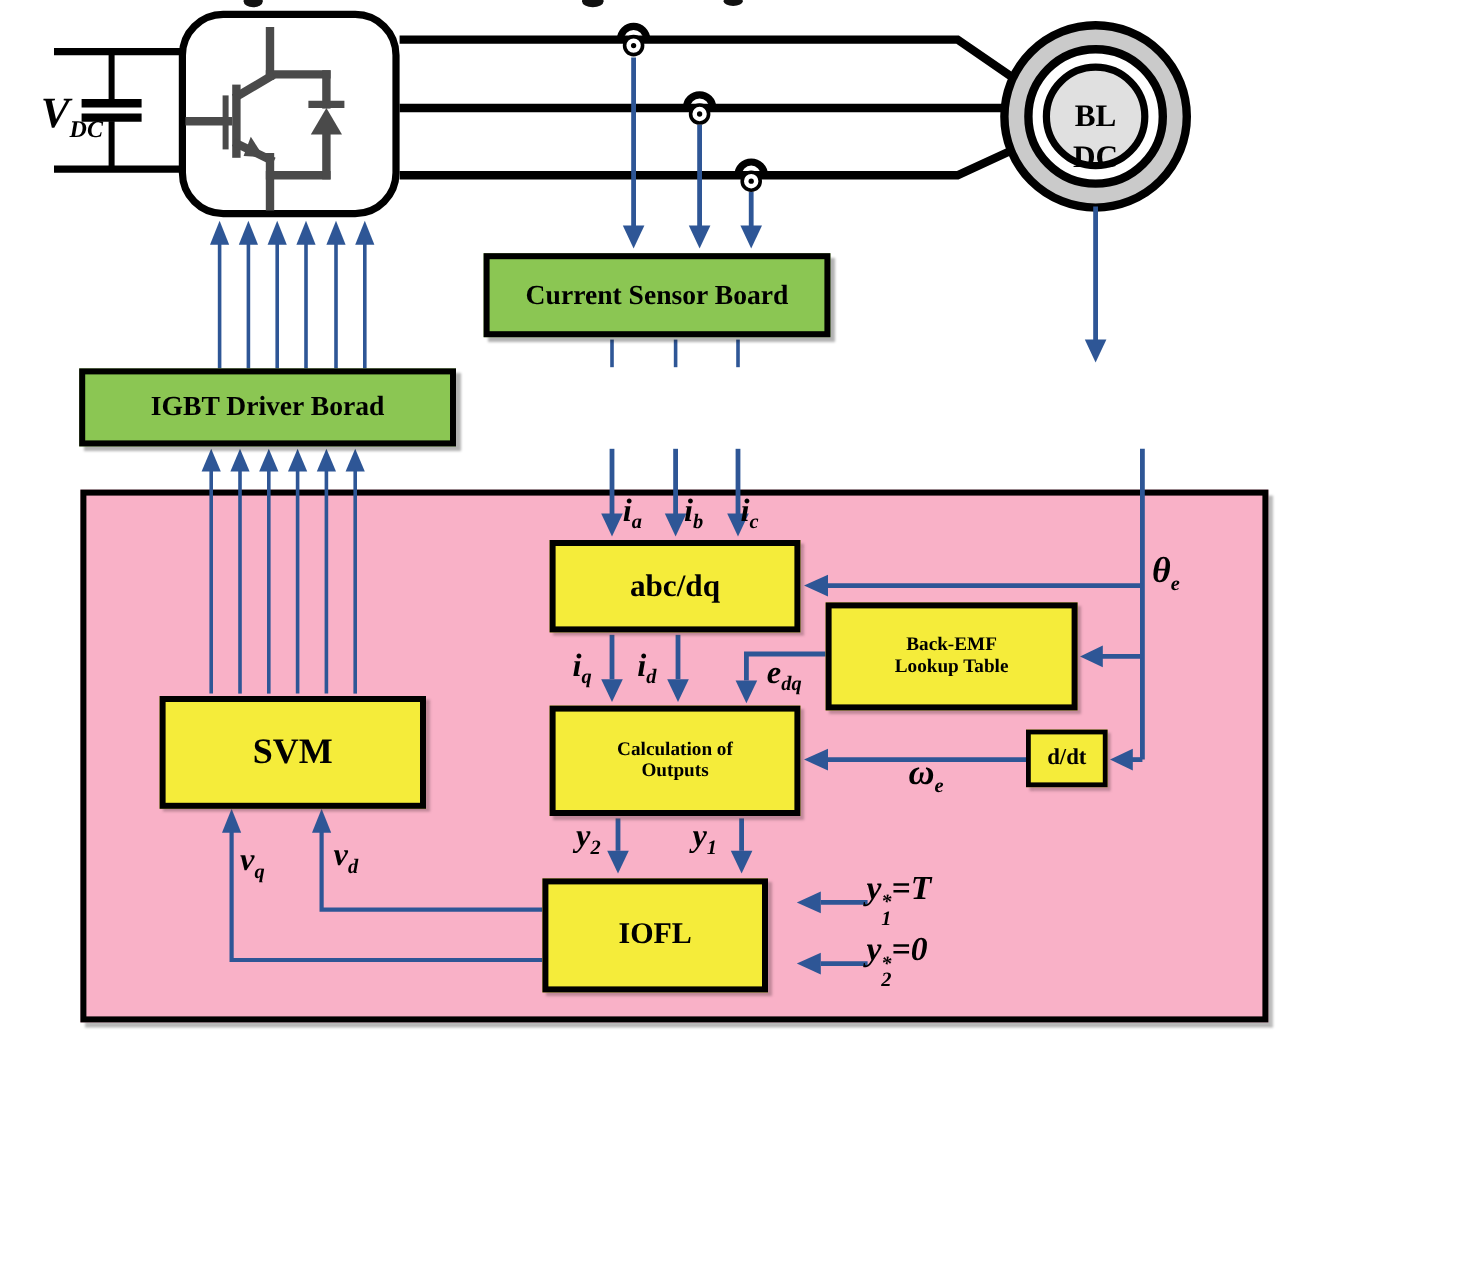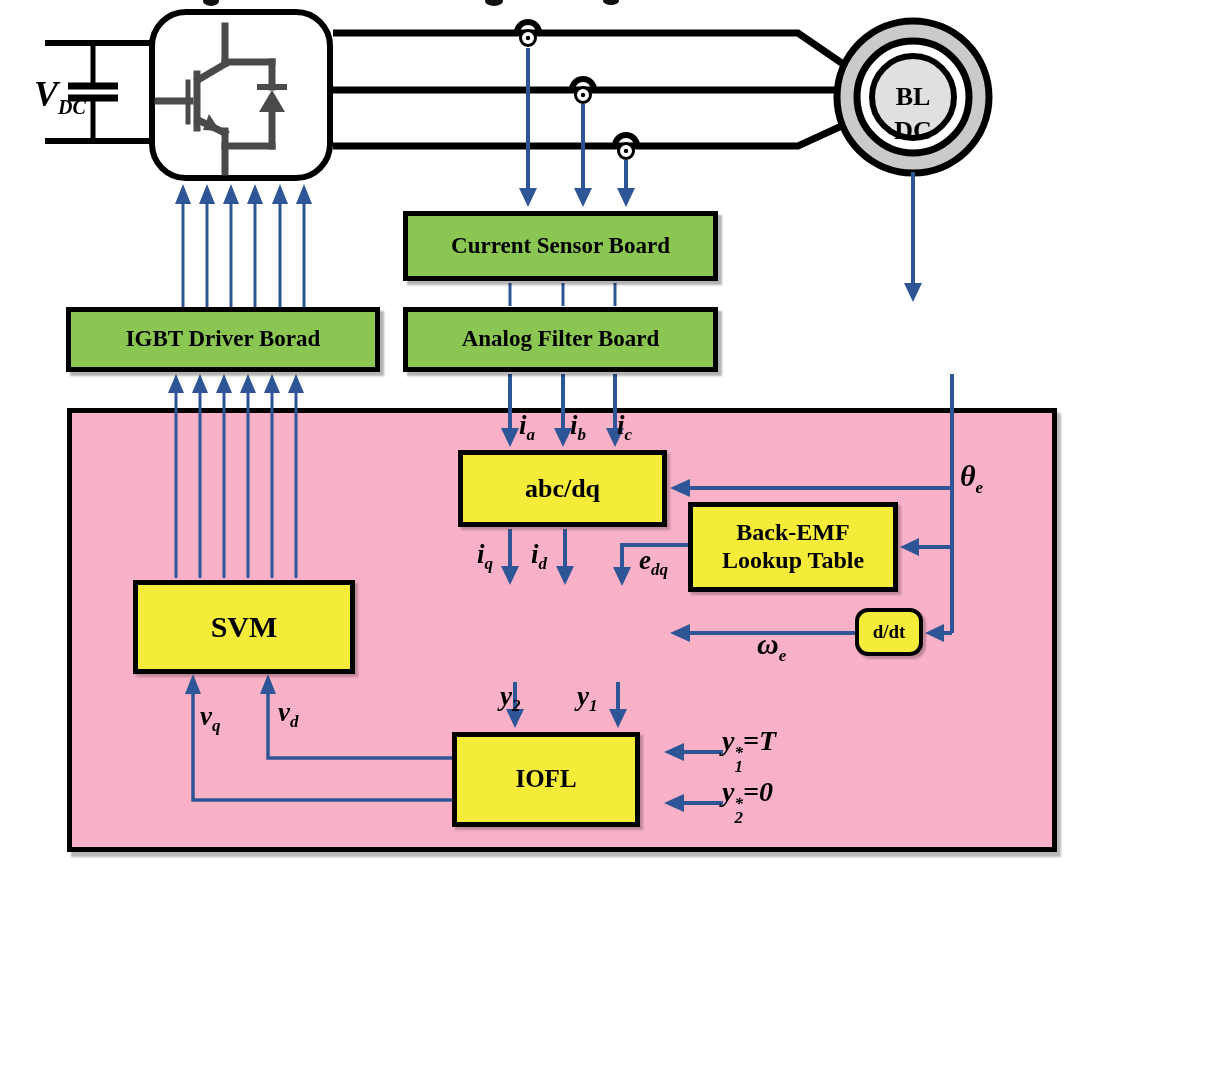--- a/index.html
+++ b/index.html
@@ -212,7 +212,7 @@
 
   <span class="sig" style="left:34px;top:76px;font-size:36px;"><span>V</span><sub style="font-size:20px;">DC</sub></span>
 
-  <div class="board" style="left:403px;top:211px;width:315px;height:70px;">
+  <div class="board" style="left:403px;top:211px;width:289px;height:70px;">
     <span>Current Sensor Board</span>
   </div>
   <div class="board" style="left:66px;top:307px;width:314px;height:65px;">

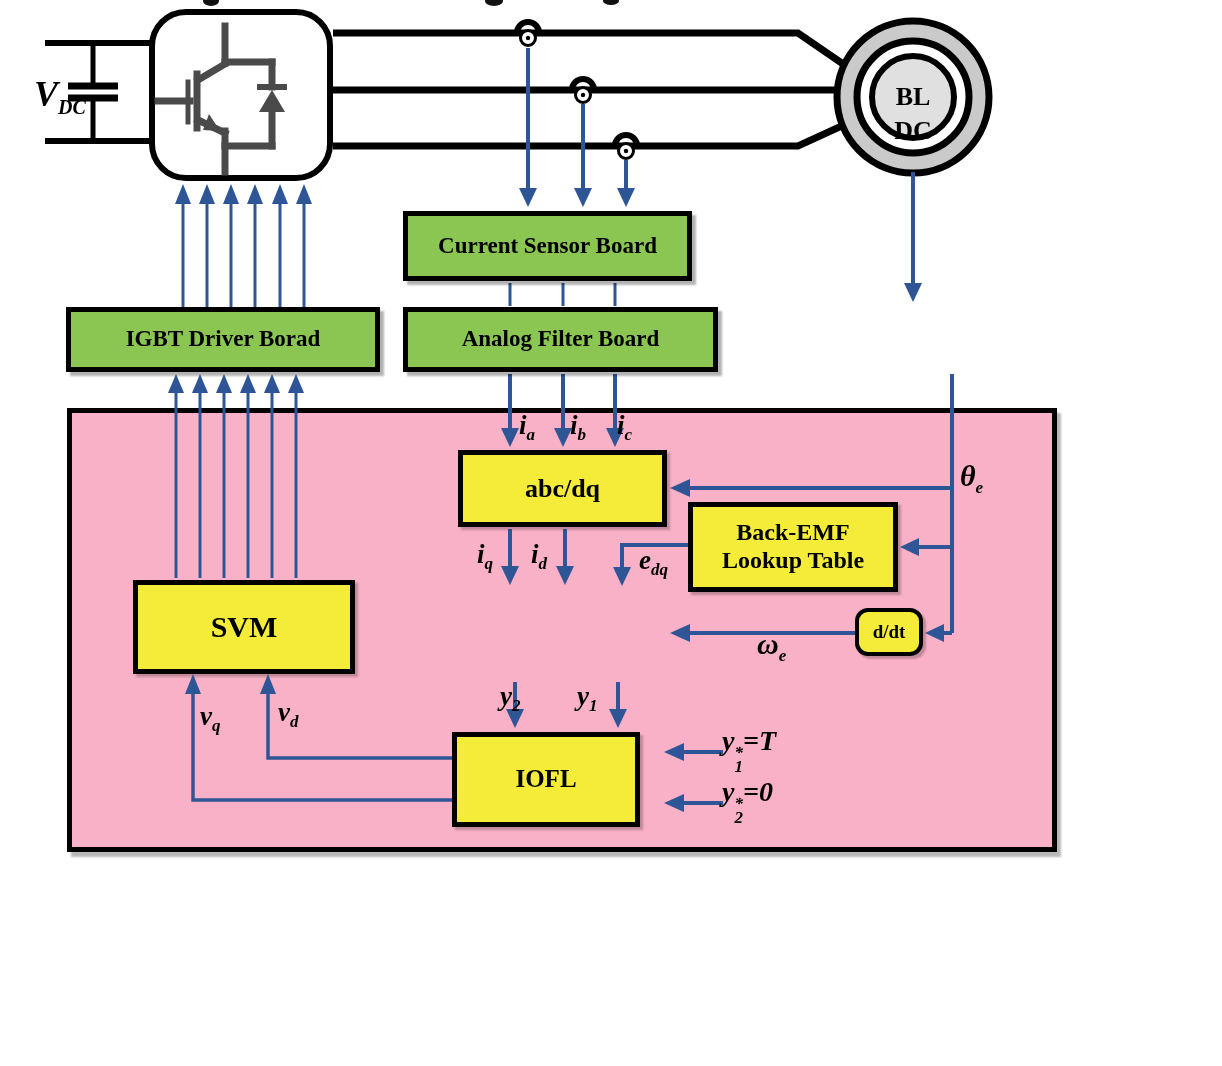--- a/index.html
+++ b/index.html
@@ -218,9 +218,6 @@
   <div class="board" style="left:66px;top:307px;width:314px;height:65px;">
     <span>IGBT Driver Borad</span>
   </div>
-  <div class="board" style="left:403px;top:307px;width:315px;height:65px;">
-    <span>Analog Filter Board</span>
-  </div>
 
   <div class="ybox" style="left:458px;top:450px;width:209px;height:77px;font-size:26px;">
     <span>abc/dq</span>

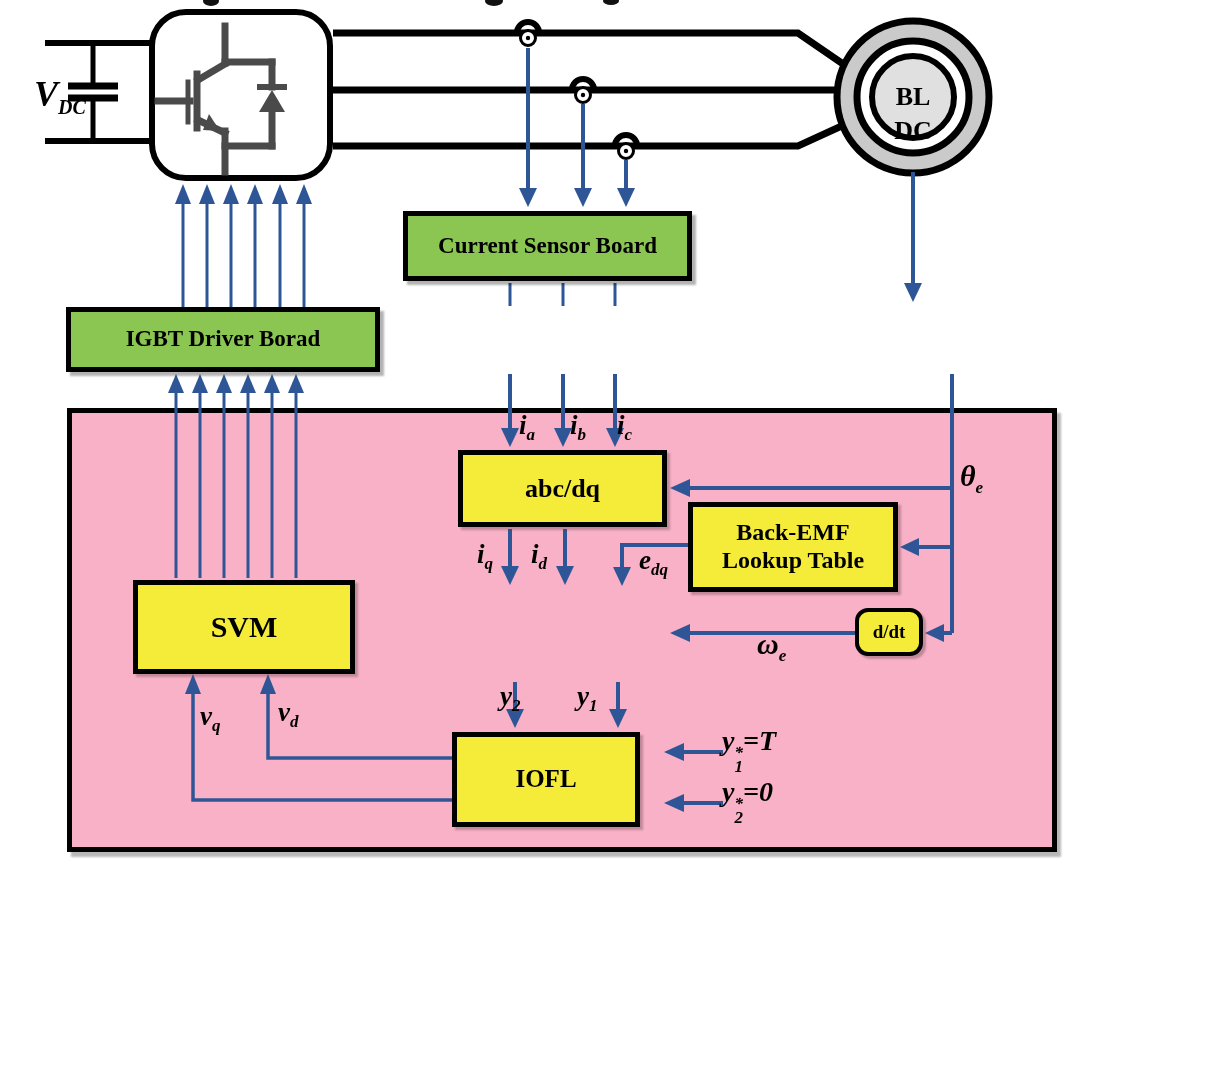--- a/index.html
+++ b/index.html
@@ -13,7 +13,7 @@
   .board,.ybox{position:absolute;display:flex;flex-direction:column;align-items:center;justify-content:center;
         text-align:center;font-weight:bold;z-index:3;line-height:1.15;}
   .board{background:#8BC653;border:5px solid #000;font-size:23px;box-shadow:4px 4px 2px rgba(0,0,0,.30);}
-  .ybox{background:#F5EC3A;border:5px solid #000;font-size:24px;box-shadow:3px 3px 2px rgba(90,60,70,.35);}
+  .ybox{background:#F5EC3A;border:5px solid #000;font-size:16px;box-shadow:3px 3px 2px rgba(90,60,70,.35);}
   .sig{position:absolute;font-style:italic;font-weight:bold;font-size:27px;z-index:4;line-height:1;}
   .sig sub{font-size:17px;font-style:italic;line-height:1;}
   .motor-label{position:absolute;left:877px;top:61px;width:72px;text-align:center;font-weight:bold;

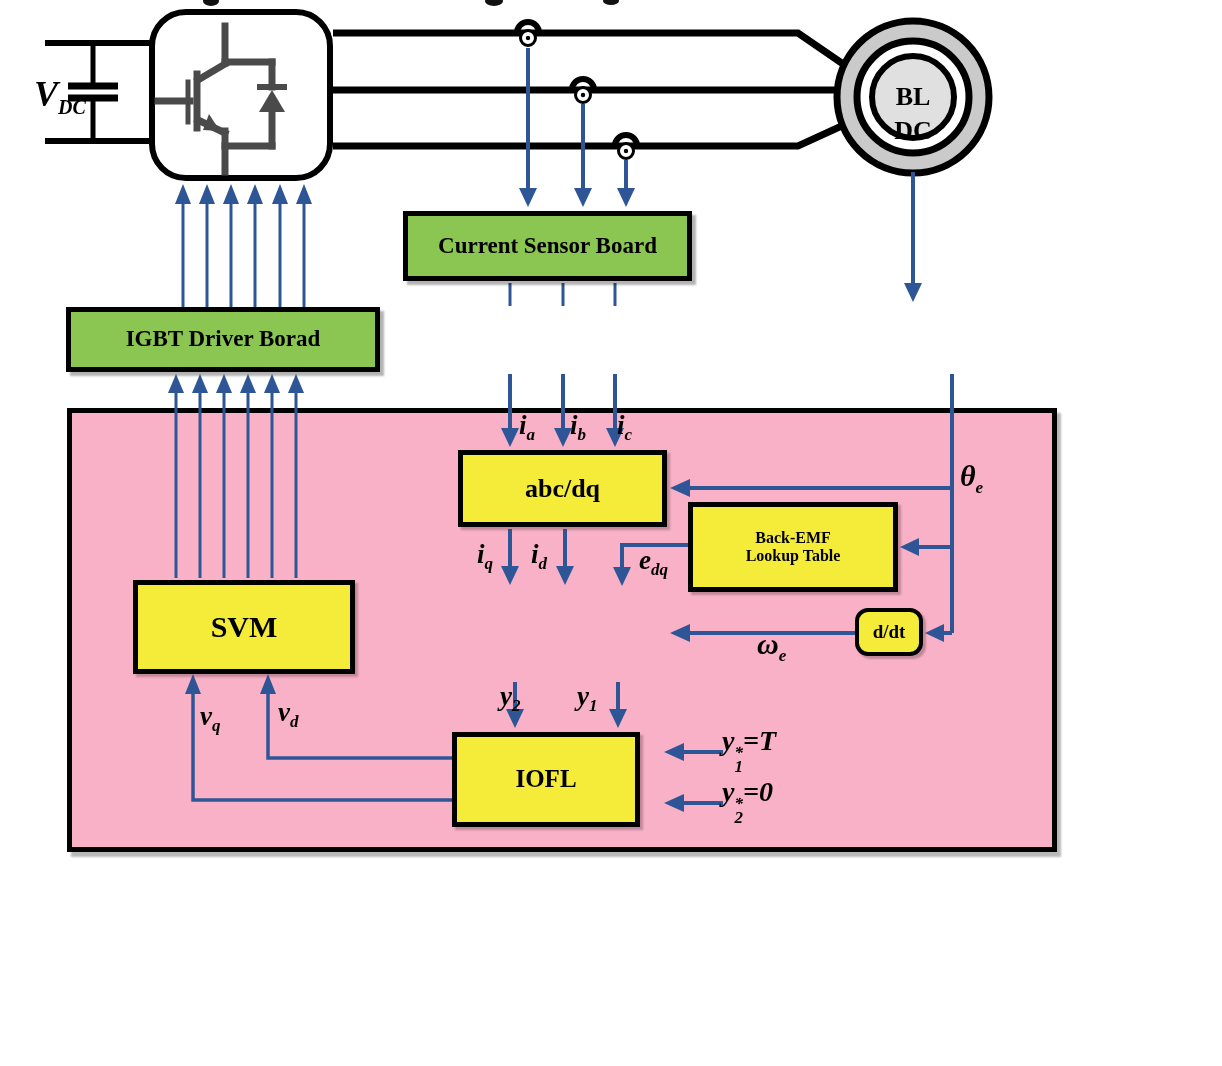--- a/index.html
+++ b/index.html
@@ -229,6 +229,10 @@
   <div class="ybox" style="left:133px;top:580px;width:222px;height:94px;font-size:30px;">
     <span>SVM</span>
   </div>
+  <div class="ybox" style="left:458px;top:588px;width:209px;height:92px;">
+    <span>Calculation of</span>
+    <span>Outputs</span>
+  </div>
   <div class="ybox" style="left:855px;top:608px;width:68px;height:48px;font-size:19px;border-width:4px;border-radius:13px;">
     <span>d/dt</span>
   </div>

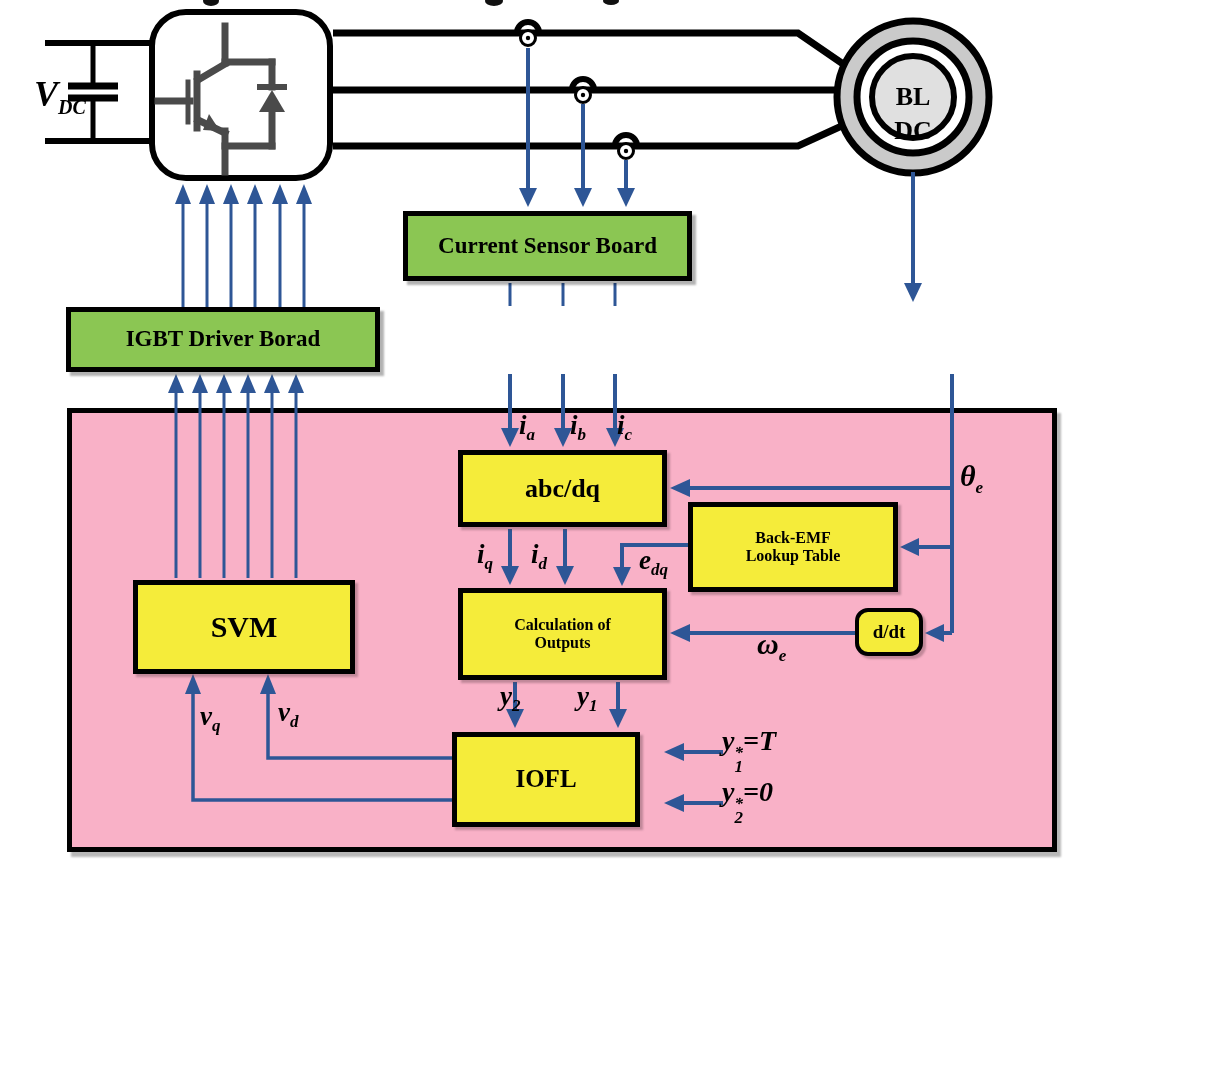--- a/index.html
+++ b/index.html
@@ -233,7 +233,7 @@
     <span>Calculation of</span>
     <span>Outputs</span>
   </div>
-  <div class="ybox" style="left:855px;top:608px;width:68px;height:48px;font-size:19px;border-width:4px;border-radius:13px;">
+  <div class="ybox" style="left:855px;top:608px;width:68px;height:48px;font-size:19px;border-width:4px;">
     <span>d/dt</span>
   </div>
   <div class="ybox" style="left:452px;top:732px;width:188px;height:95px;font-size:25px;">

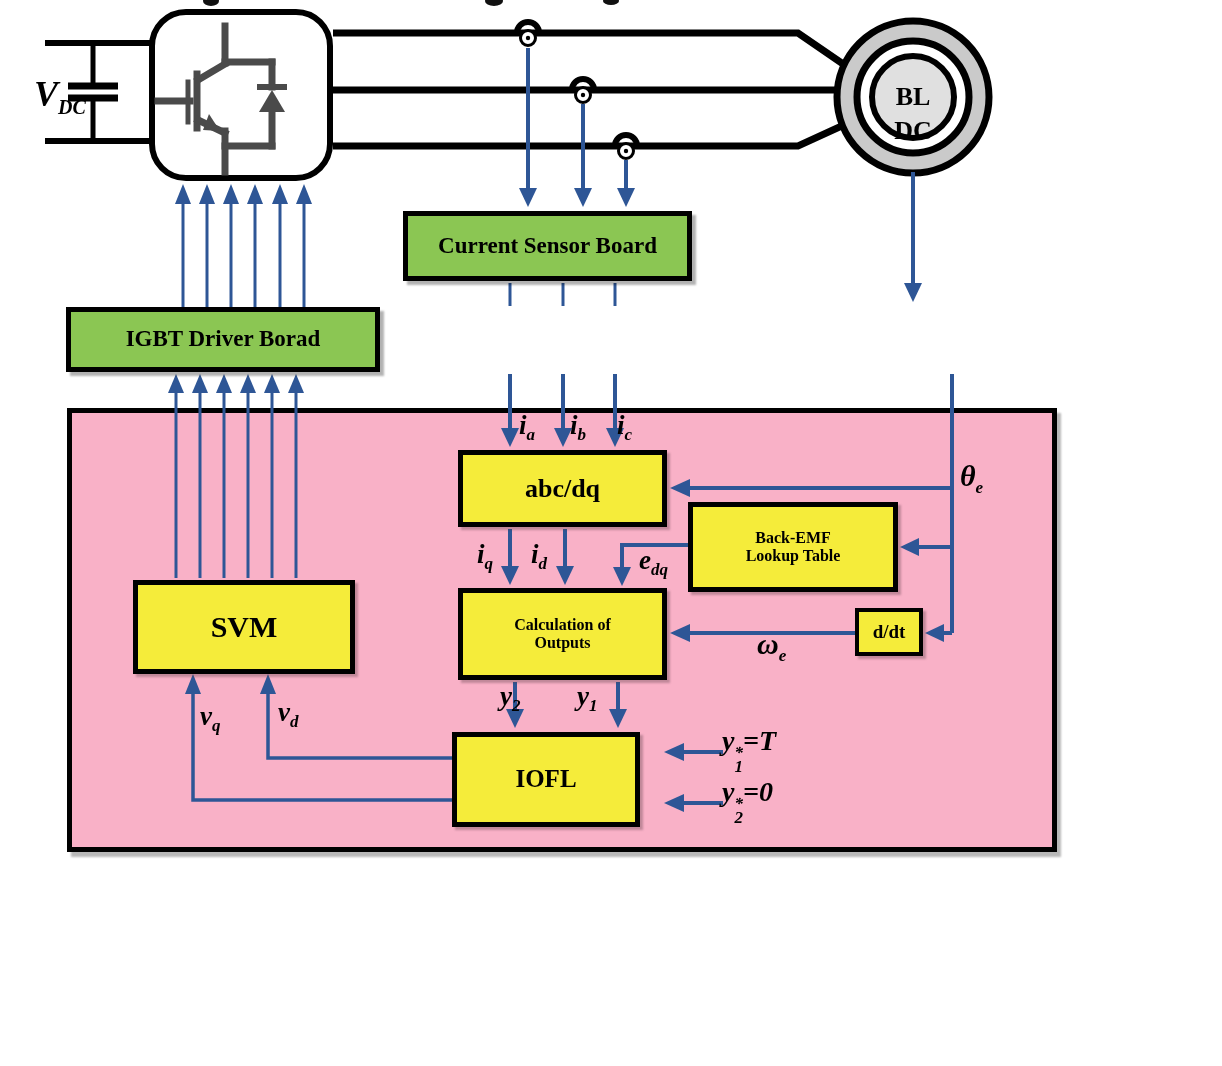--- a/index.html
+++ b/index.html
@@ -251,7 +251,7 @@
   <span class="sig" style="left:960px;top:461px;font-size:30px;"><span>θ</span><sub>e</sub></span>
   <span class="sig" style="left:757px;top:629px;font-size:30px;"><span>ω</span><sub>e</sub></span>
 
-  <span class="sig" style="left:500px;top:683px;"><span>y</span><sub>2</sub></span>
+  <span class="sig" style="left:480px;top:683px;"><span>y</span><sub>2</sub></span>
   <span class="sig" style="left:577px;top:683px;"><span>y</span><sub>1</sub></span>
 
   <span class="sig" style="left:200px;top:703px;text-align:center;"><span>v</span><sub>q</sub></span>

